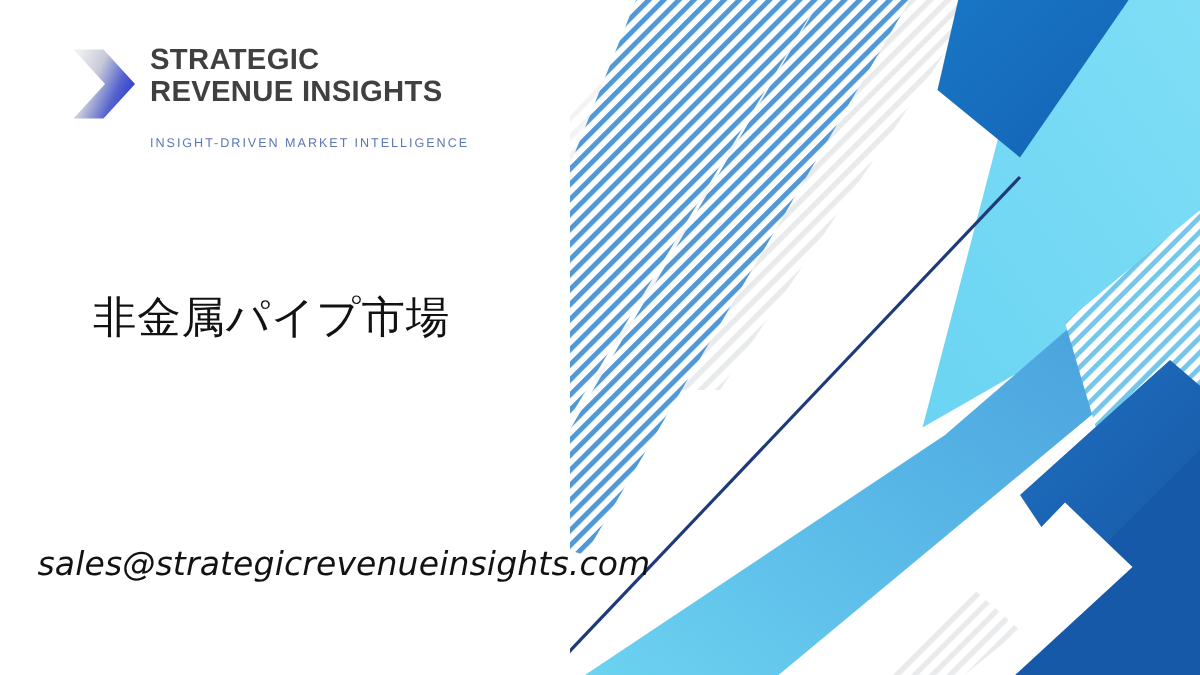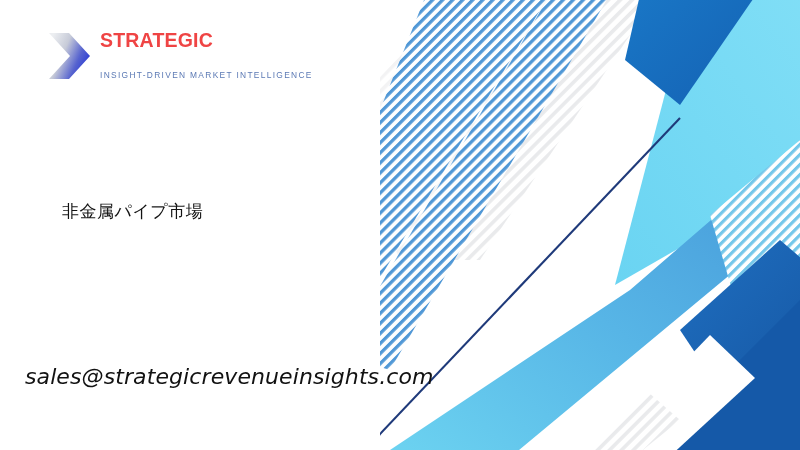--- a/index.html
+++ b/index.html
@@ -47,7 +47,7 @@
     font-size: 19.5px;
     letter-spacing: 0.2px;
     line-height: 20.5px;
-    color: #ef4444;
+    color: #404040;
     white-space: nowrap;
   }
   #logo-tagline {

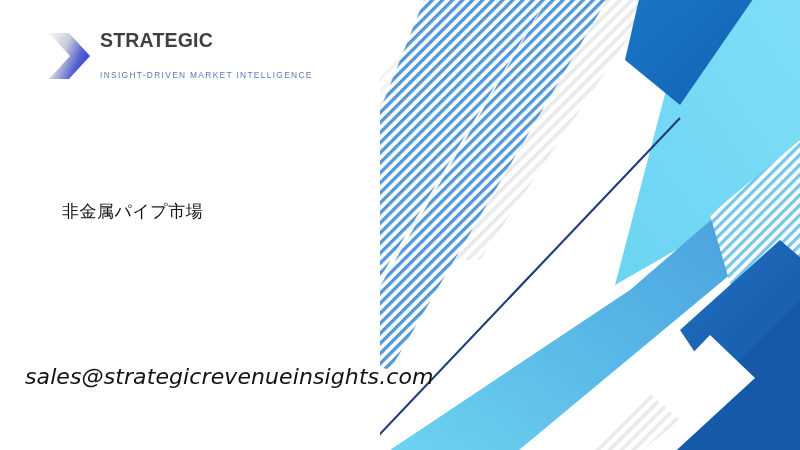--- a/index.html
+++ b/index.html
@@ -221,6 +221,7 @@
     </span>
     <span id="logo-text">
       <div class="logo-line">STRATEGIC</div>
+      <div class="logo-line">REVENUE INSIGHTS</div>
       <div id="logo-tagline">INSIGHT-DRIVEN MARKET INTELLIGENCE</div>
     </span>
   </div>

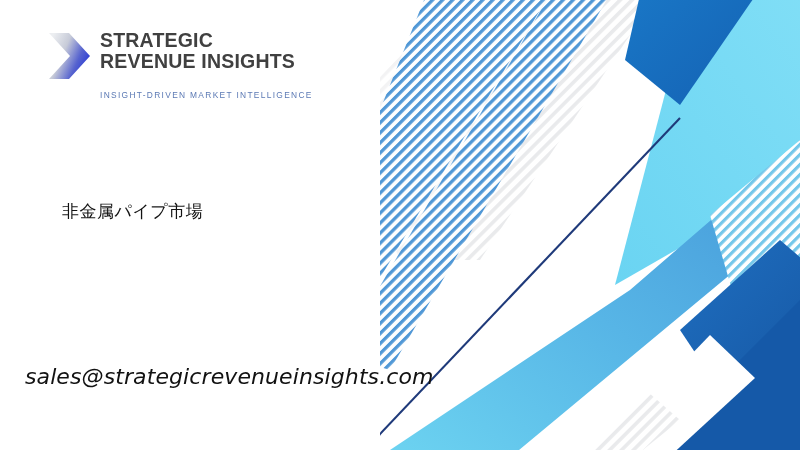--- a/index.html
+++ b/index.html
@@ -66,7 +66,7 @@
     left: 62px;
     top: 196px;
     font-family: "DejaVu Sans", "Liberation Sans", sans-serif;
-    font-size: 17px;
+    font-size: 29px;
     line-height: 30px;
     color: #121212;
     letter-spacing: 0.5px;

